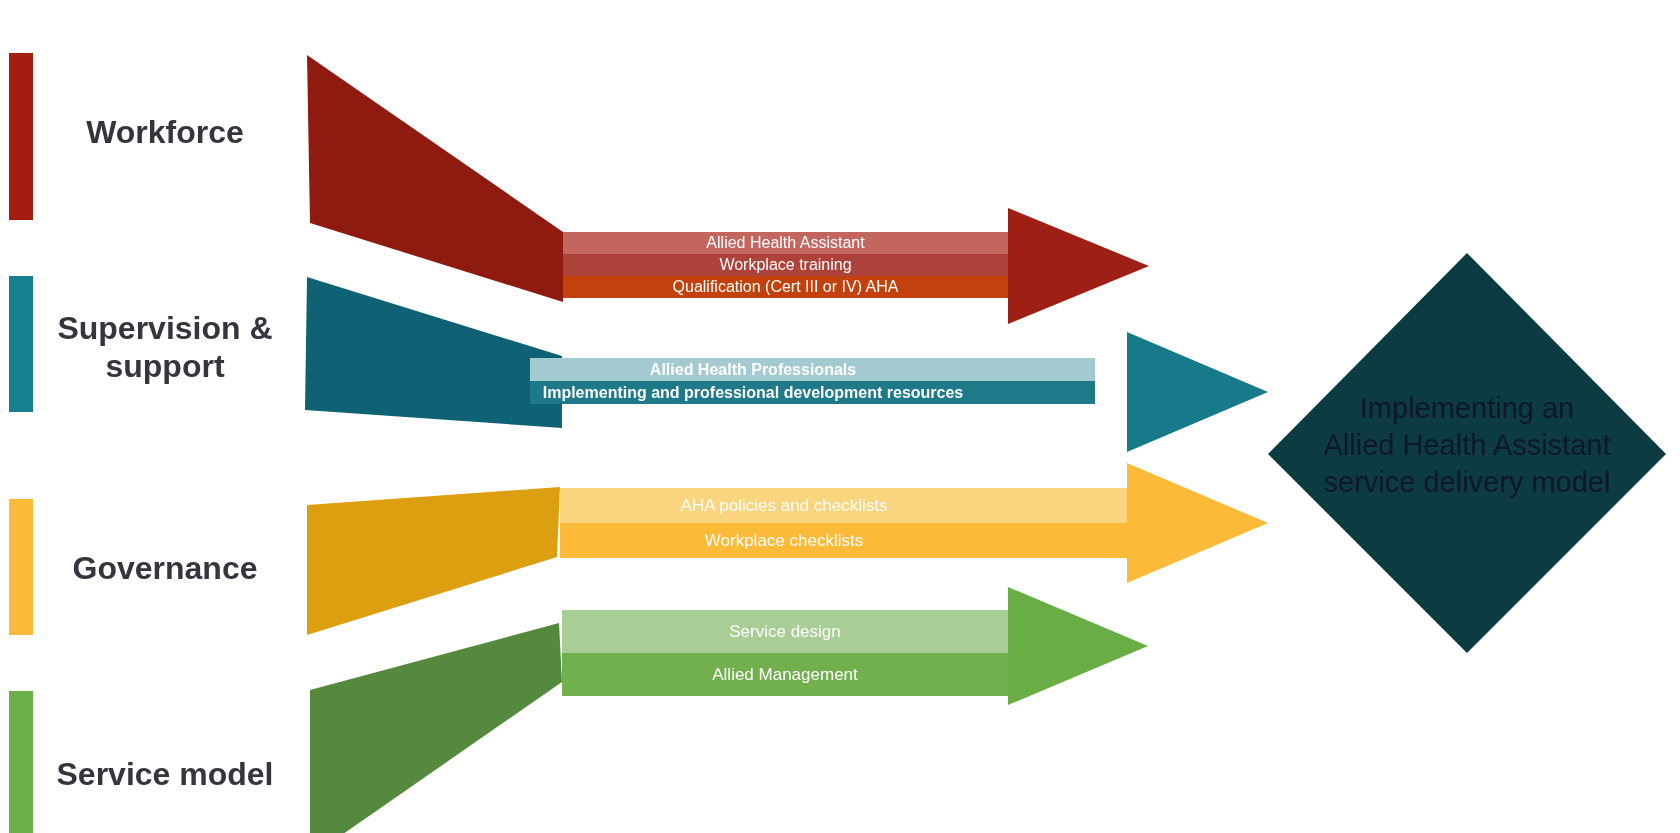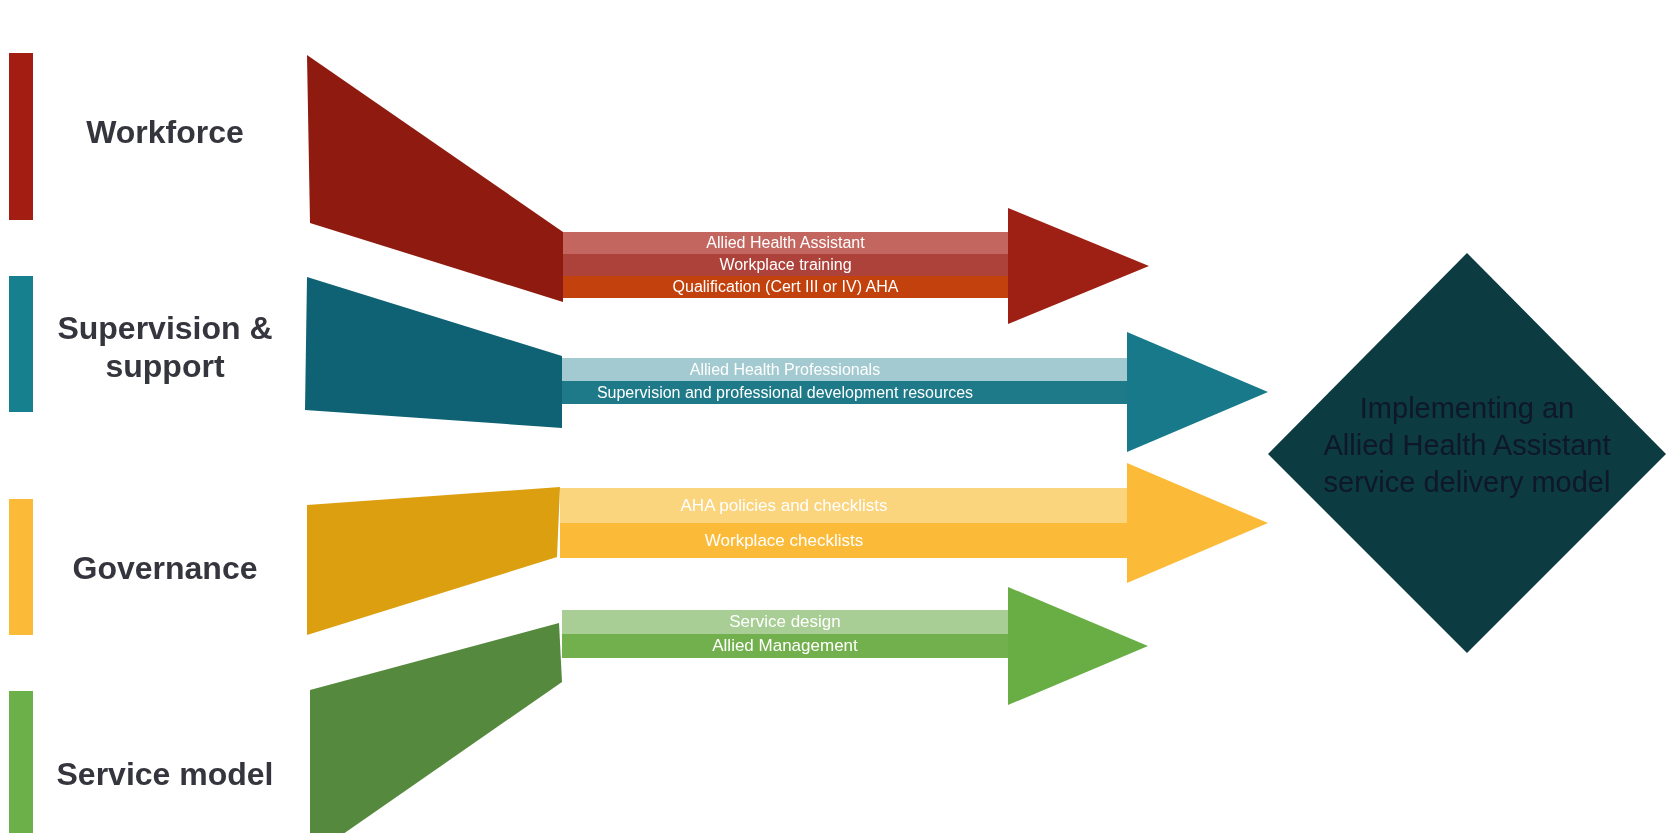--- a/index.html
+++ b/index.html
@@ -52,7 +52,7 @@
     flex-direction: column;
   }
   .band-workforce   { left: 563px; top: 192px; width: 445px; }
-  .band-supervision { left: 562px; top: 318px; width: 565px; }
+  .band-supervision { left: 530px; top: 318px; width: 565px; font-weight: bold; }
   .band-governance  { left: 560px; top: 448px; width: 567px; }
   .band-service     { left: 562px; top: 570px; width: 446px; }
   .stripe {

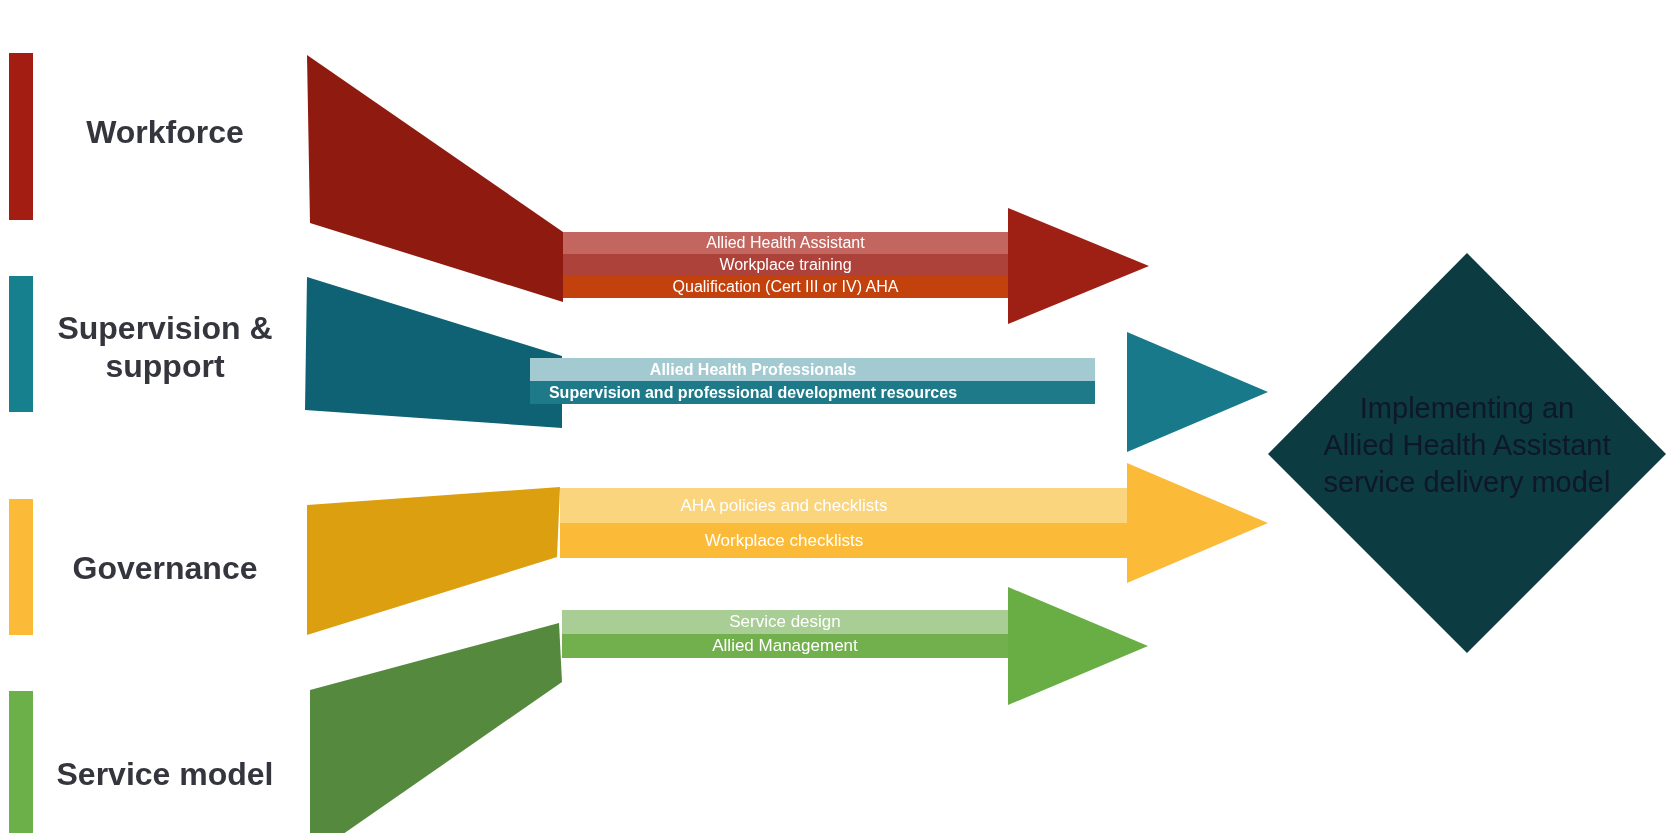--- a/index.html
+++ b/index.html
@@ -124,7 +124,7 @@
 
   <div class="band band-supervision">
     <div class="stripe stripe-0">Allied Health Professionals</div>
-    <div class="stripe stripe-2">Supervision and professional development resources</div>
+    <div class="stripe stripe-2">Implementing and professional development resources</div>
   </div>
 
   <div class="band band-governance">

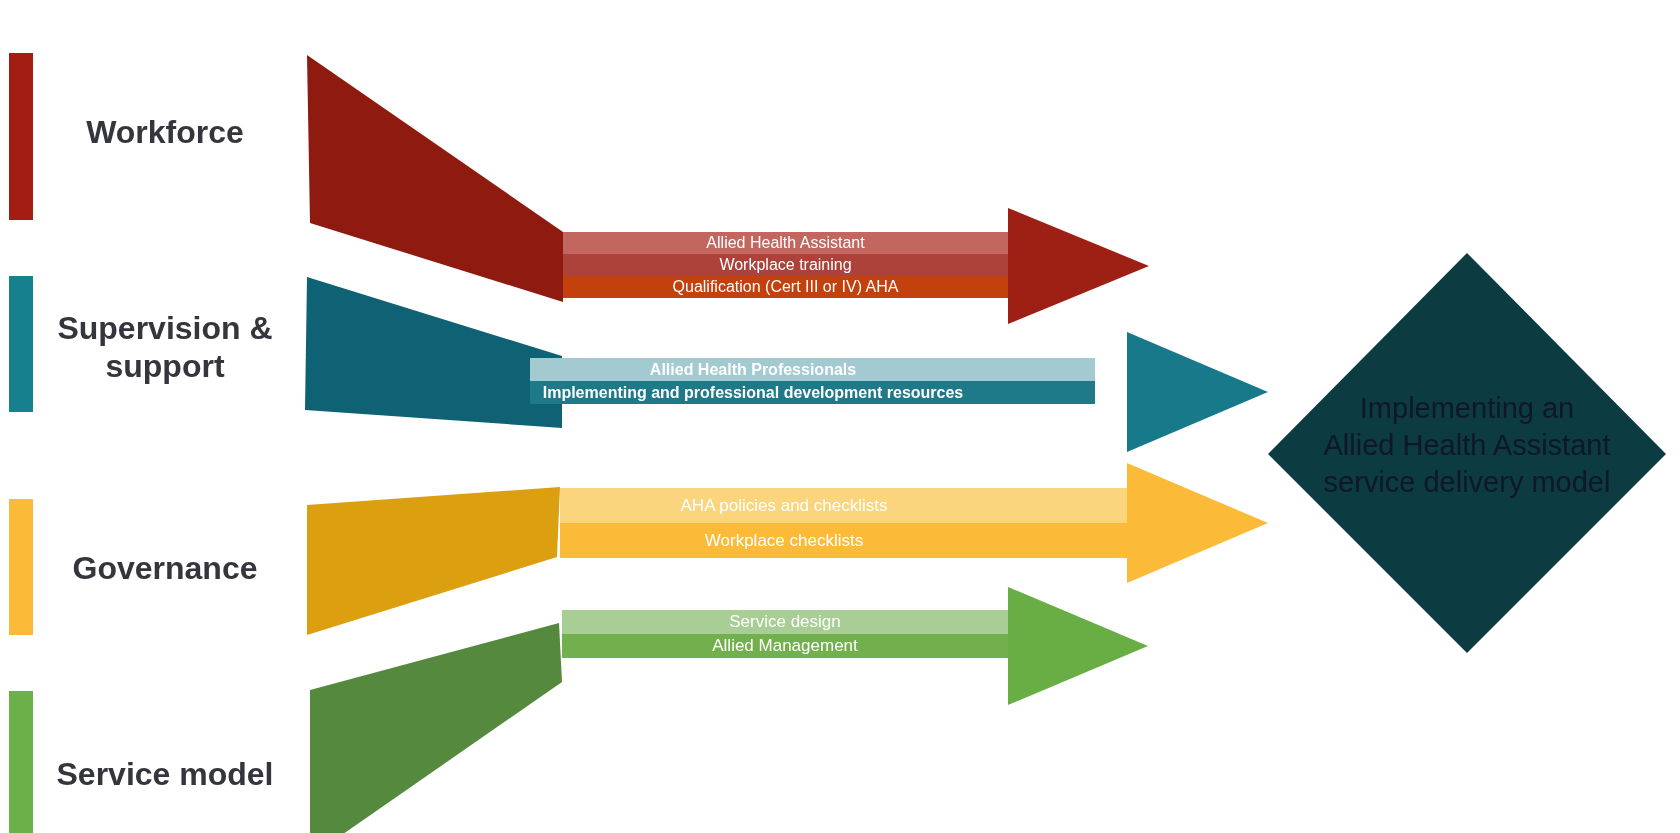--- a/index.html
+++ b/index.html
@@ -67,7 +67,7 @@
   .band-supervision .stripe { height: 23px; padding-right: 119px; }
   .band-supervision .stripe-1 { height: 22px; }
   .band-governance .stripe { height: 35px; padding-right: 119px; font-size: 17px; }
-  .band-service .stripe { height: 24px; font-size: 17px; }
+  .band-service .stripe { height: 43px; font-size: 17px; }
   .band-workforce .stripe-0   { background: #C2665F; }
   .band-workforce .stripe-1   { background: #AD423B; }
   .band-workforce .stripe-2   { background: #c2410c; }

